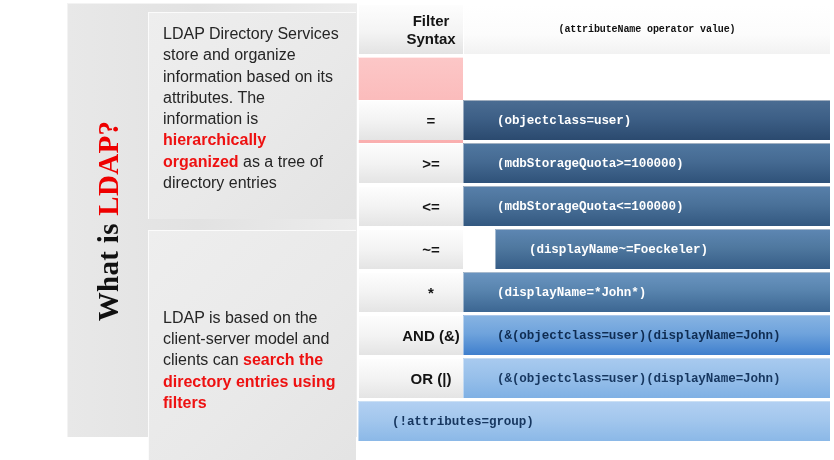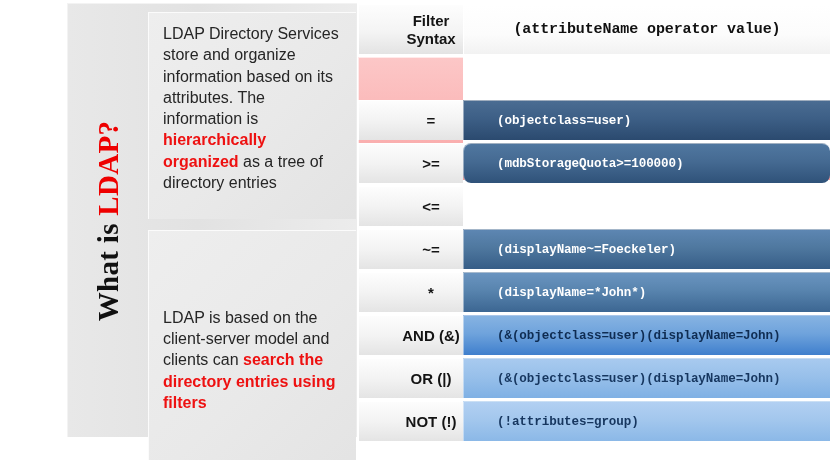--- a/index.html
+++ b/index.html
@@ -148,7 +148,7 @@
     justify-content: center;
     padding-left: 0;
     color: #111111;
-    font-size: 15px;
+    font-size: 10px;
     background: linear-gradient(to bottom, #ffffff 0%, #fcfcfc 60%, #f2f2f2 100%);
     border-top: 1px solid #ffffff;
     border-left: 1px solid #ffffff;

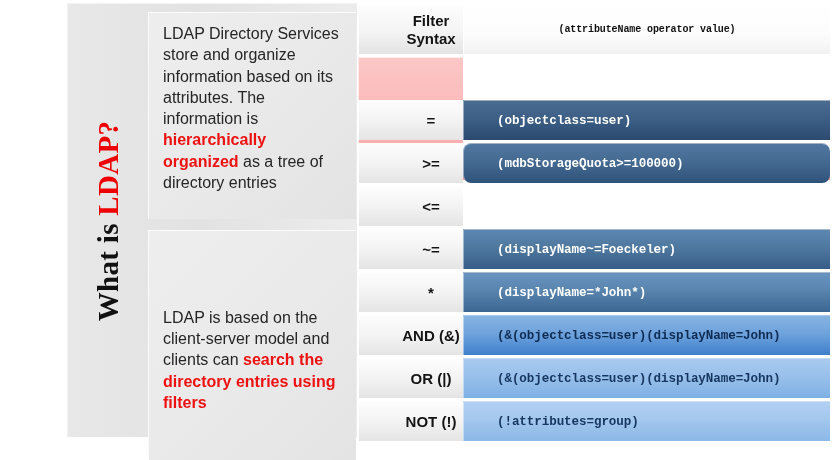--- a/index.html
+++ b/index.html
@@ -171,7 +171,7 @@
     padding-left: 33px;
   }
   .cell-ex.b0 { background: linear-gradient(to bottom, #4a6c92 0%, #3d5f86 45%, #2b4a6f 100%); }
-  .cell-ex.b1 { background: linear-gradient(to bottom, #5077a0 0%, #456a92 45%, #2f5279 100%); border-radius: 8px; }
+  .cell-ex.b1 { background: linear-gradient(to bottom, #5077a0 0%, #456a92 45%, #2f5279 100%); }
   .cell-ex.b2 { background: linear-gradient(to bottom, #577fa9 0%, #4a7199 45%, #335880 100%); }
   .cell-ex.b3 { background: linear-gradient(to bottom, #5d86b2 0%, #4f789f 45%, #365d87 100%); }
   .cell-ex.b4 { background: linear-gradient(to bottom, #6a94c0 0%, #5884ae 45%, #3c6692 100%); }

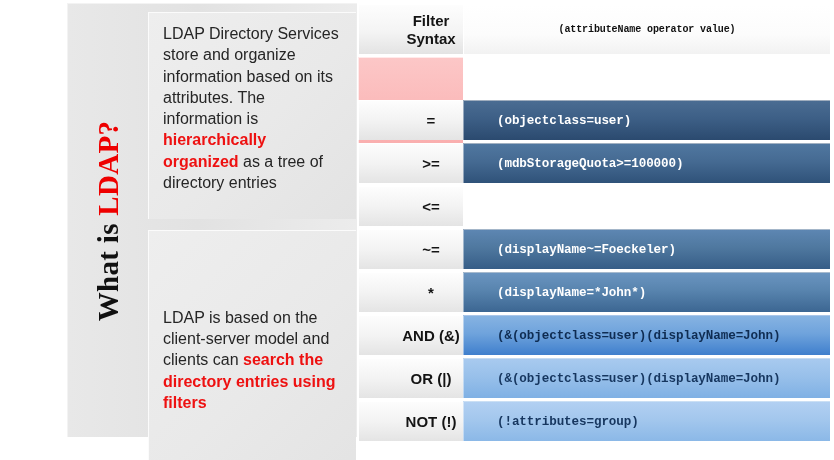--- a/index.html
+++ b/index.html
@@ -229,6 +229,7 @@
 
     <div class="trow" style="top:184px; height:40px;">
       <div class="cell-op">&lt;=</div>
+      <div class="cell-ex body b2">(mdbStorageQuota&lt;=100000)</div>
     </div>
 
     <div class="trow" style="top:227px; height:40px;">

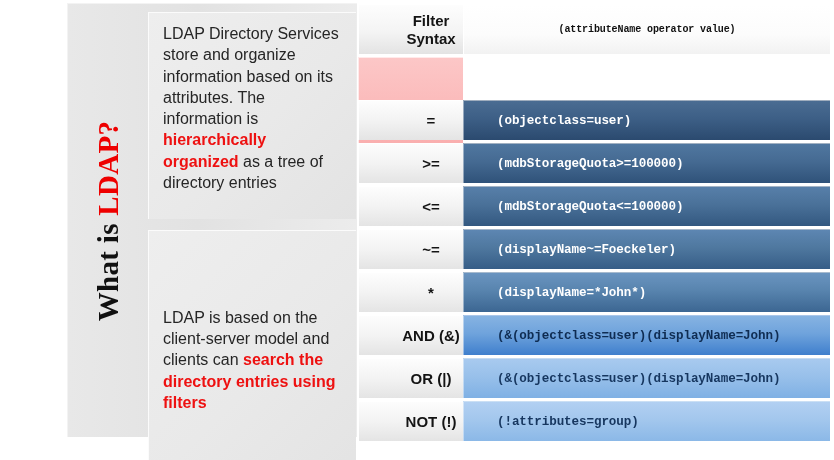--- a/index.html
+++ b/index.html
@@ -173,7 +173,7 @@
   .cell-ex.b0 { background: linear-gradient(to bottom, #4a6c92 0%, #3d5f86 45%, #2b4a6f 100%); }
   .cell-ex.b1 { background: linear-gradient(to bottom, #5077a0 0%, #456a92 45%, #2f5279 100%); }
   .cell-ex.b2 { background: linear-gradient(to bottom, #577fa9 0%, #4a7199 45%, #335880 100%); }
-  .cell-ex.b3 { background: linear-gradient(to bottom, #5d86b2 0%, #4f789f 45%, #365d87 100%); }
+  .cell-ex.b3 { background: linear-gradient(to bottom, #5d86b2 0%, #4f789f 45%, #365d87 100%); margin-left: 32px; }
   .cell-ex.b4 { background: linear-gradient(to bottom, #6a94c0 0%, #5884ae 45%, #3c6692 100%); }
   .cell-ex.b5 { background: linear-gradient(to bottom, #86b3e2 0%, #6fa3dc 45%, #3f7fcd 100%); color:#0f2c52; }
   .cell-ex.b6 { background: linear-gradient(to bottom, #a8caef 0%, #98c0ea 45%, #7fb0e4 100%); color:#16365f; }

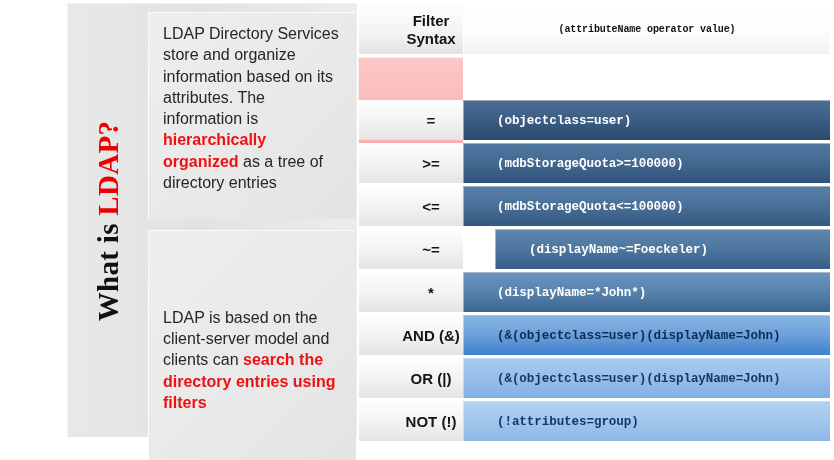--- a/index.html
+++ b/index.html
@@ -253,7 +253,6 @@
     </div>
 
     <div class="trow" style="top:399px; height:40px;">
-      <div class="cell-op">NOT (!)</div>
       <div class="cell-ex body b7">(!attributes=group)</div>
     </div>
 

